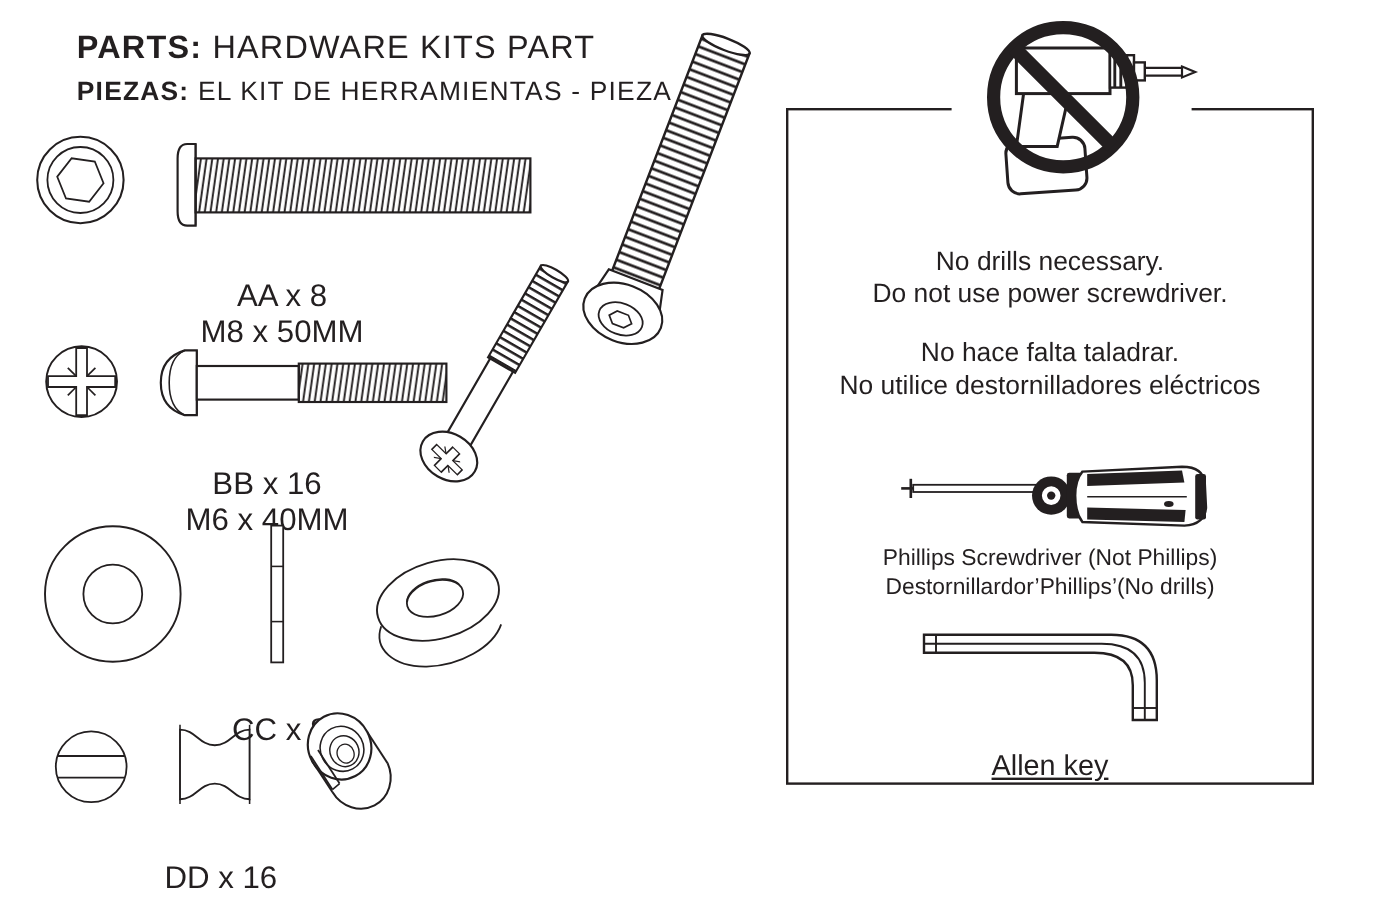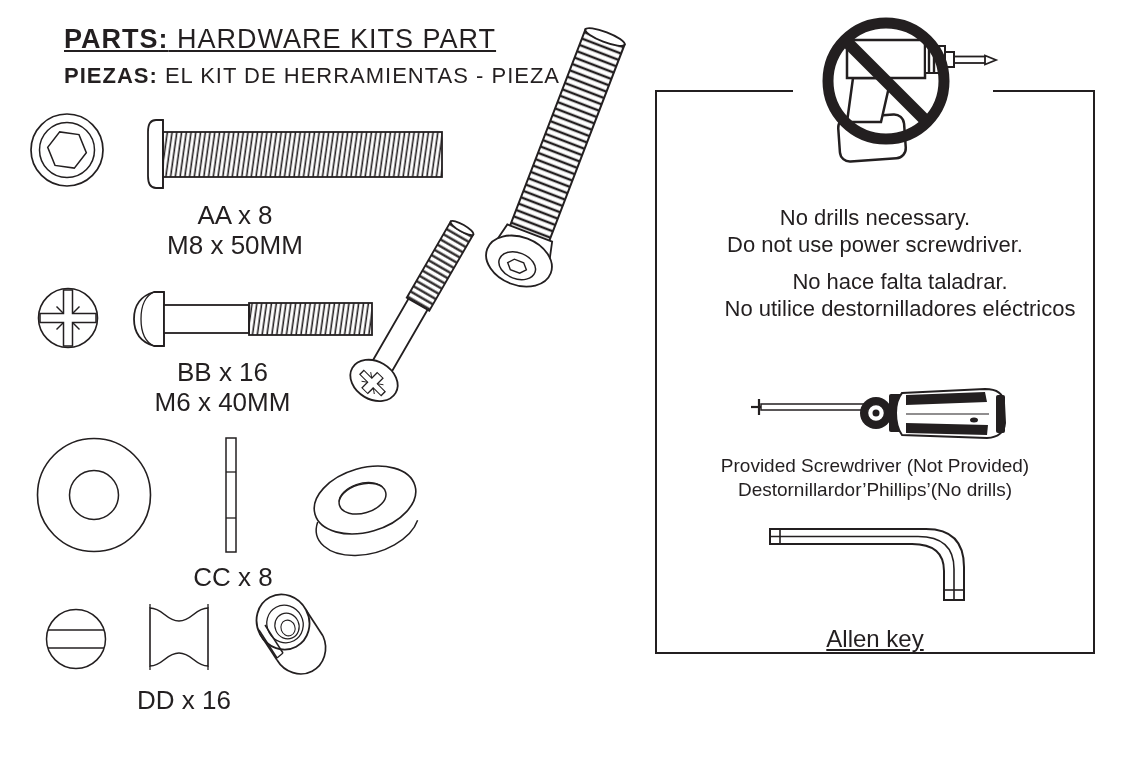--- a/index.html
+++ b/index.html
@@ -11,7 +11,7 @@
   .wfill{fill:#ffffff;stroke:#231f20;}
   .bfill{fill:#231f20;stroke:none;}
   
-  .title-line1{font-size:27px;letter-spacing:1px;white-space:nowrap;text-decoration:underline;}
+  .title-line1{font-size:27px;letter-spacing:1px;white-space:nowrap;}
   .title-line2{font-size:22px;letter-spacing:1px;white-space:nowrap;margin-top:8px;}
   .title-prefix{font-weight:700;}
   

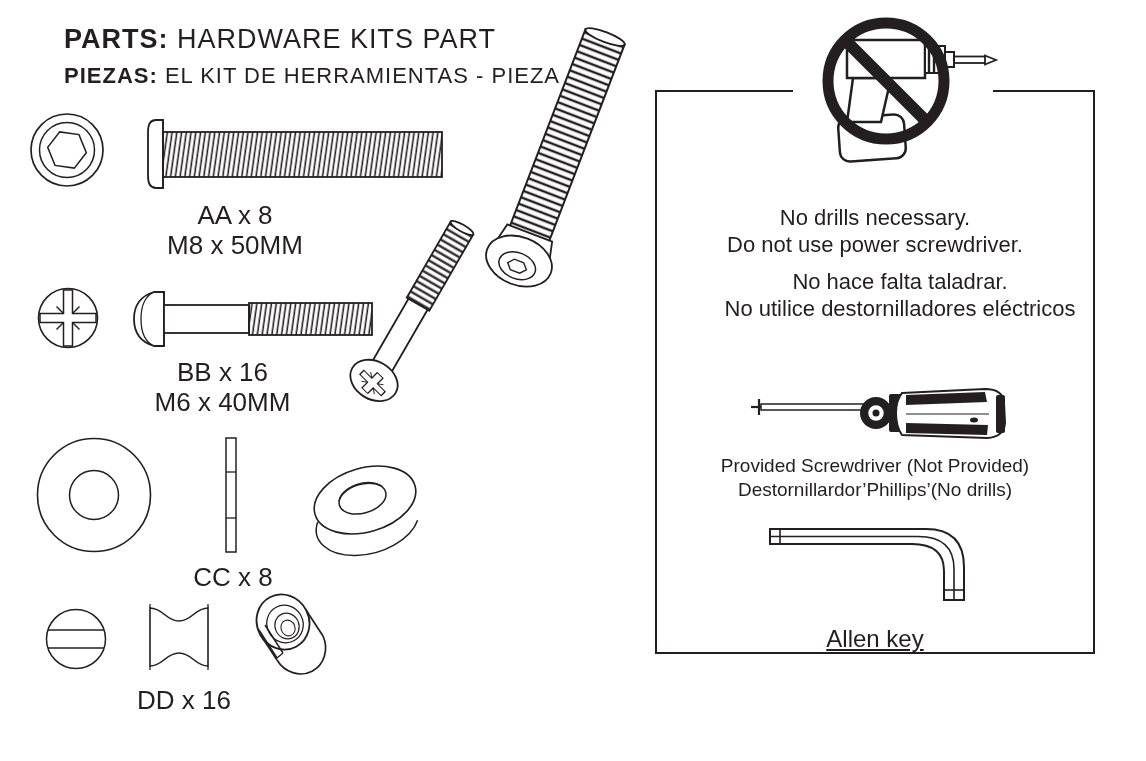--- a/index.html
+++ b/index.html
@@ -15,7 +15,7 @@
   .title-line2{font-size:22px;letter-spacing:1px;white-space:nowrap;margin-top:8px;}
   .title-prefix{font-weight:700;}
   
-  .part-label{font-size:26px;line-height:30px;text-align:center;white-space:nowrap;}
+  .part-label{font-size:26px;line-height:30px;text-align:center;white-space:nowrap;margin-top:31px;}
   
   #notice-box{border:2px solid #231f20;}
   .box-text{width:100%;text-align:center;font-size:22px;line-height:27px;white-space:nowrap;}

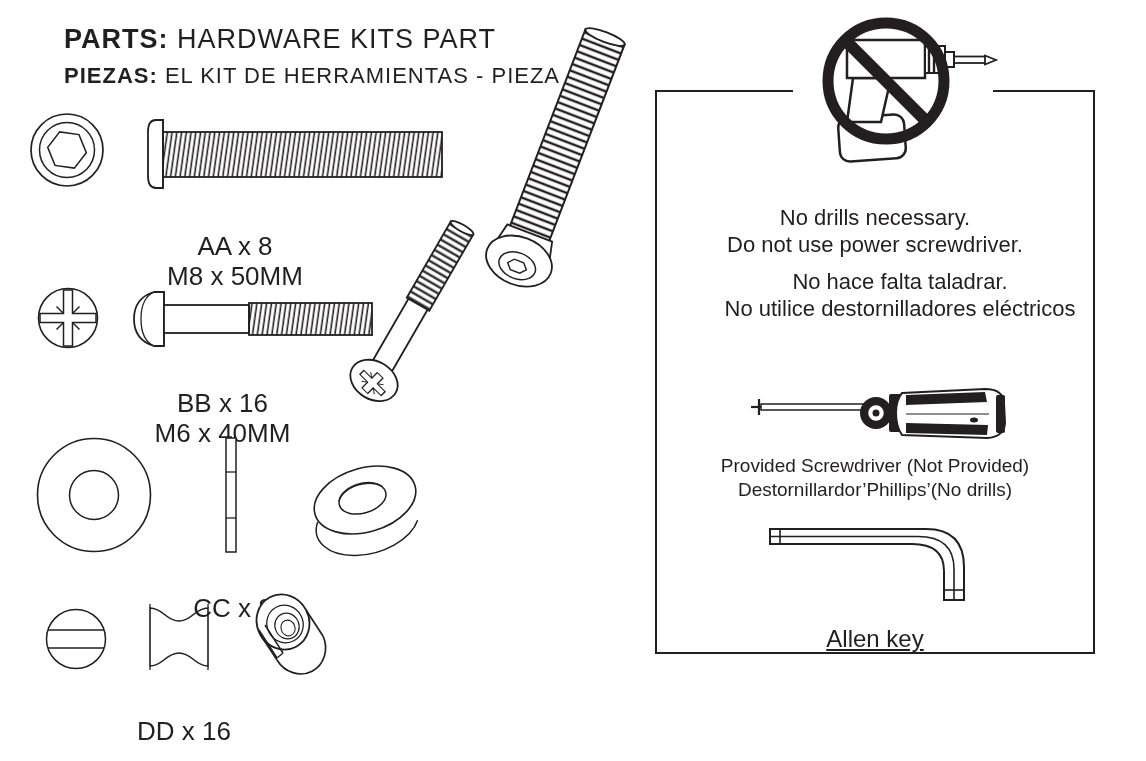--- a/index.html
+++ b/index.html
@@ -181,7 +181,7 @@
       <div>Do not use power screwdriver.</div>
     </div>
 
-    <div class="abs box-text" style="top:176px;padding-left:25px;">
+    <div class="abs box-text" style="top:188px;">
       <div class="bold">No hace falta taladrar.</div>
       <div>No utilice destornilladores eléctricos</div>
     </div>

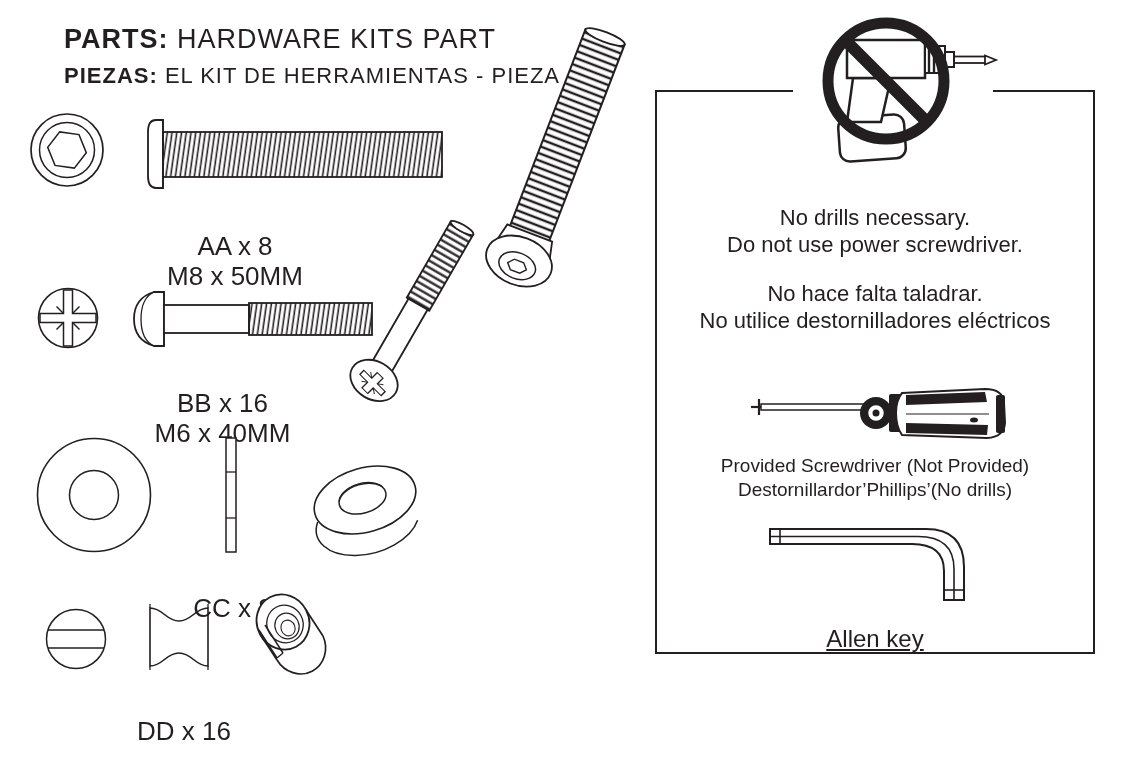--- a/index.html
+++ b/index.html
@@ -203,7 +203,7 @@
     </svg>
 
     <div class="abs tool-text" style="top:362px;">
-      <div>Provided Screwdriver (Not Provided)</div>
+      <div>Phillips Screwdriver (Not Phillips)</div>
       <div>Destornillardor’Phillips’(No drills)</div>
     </div>
 

